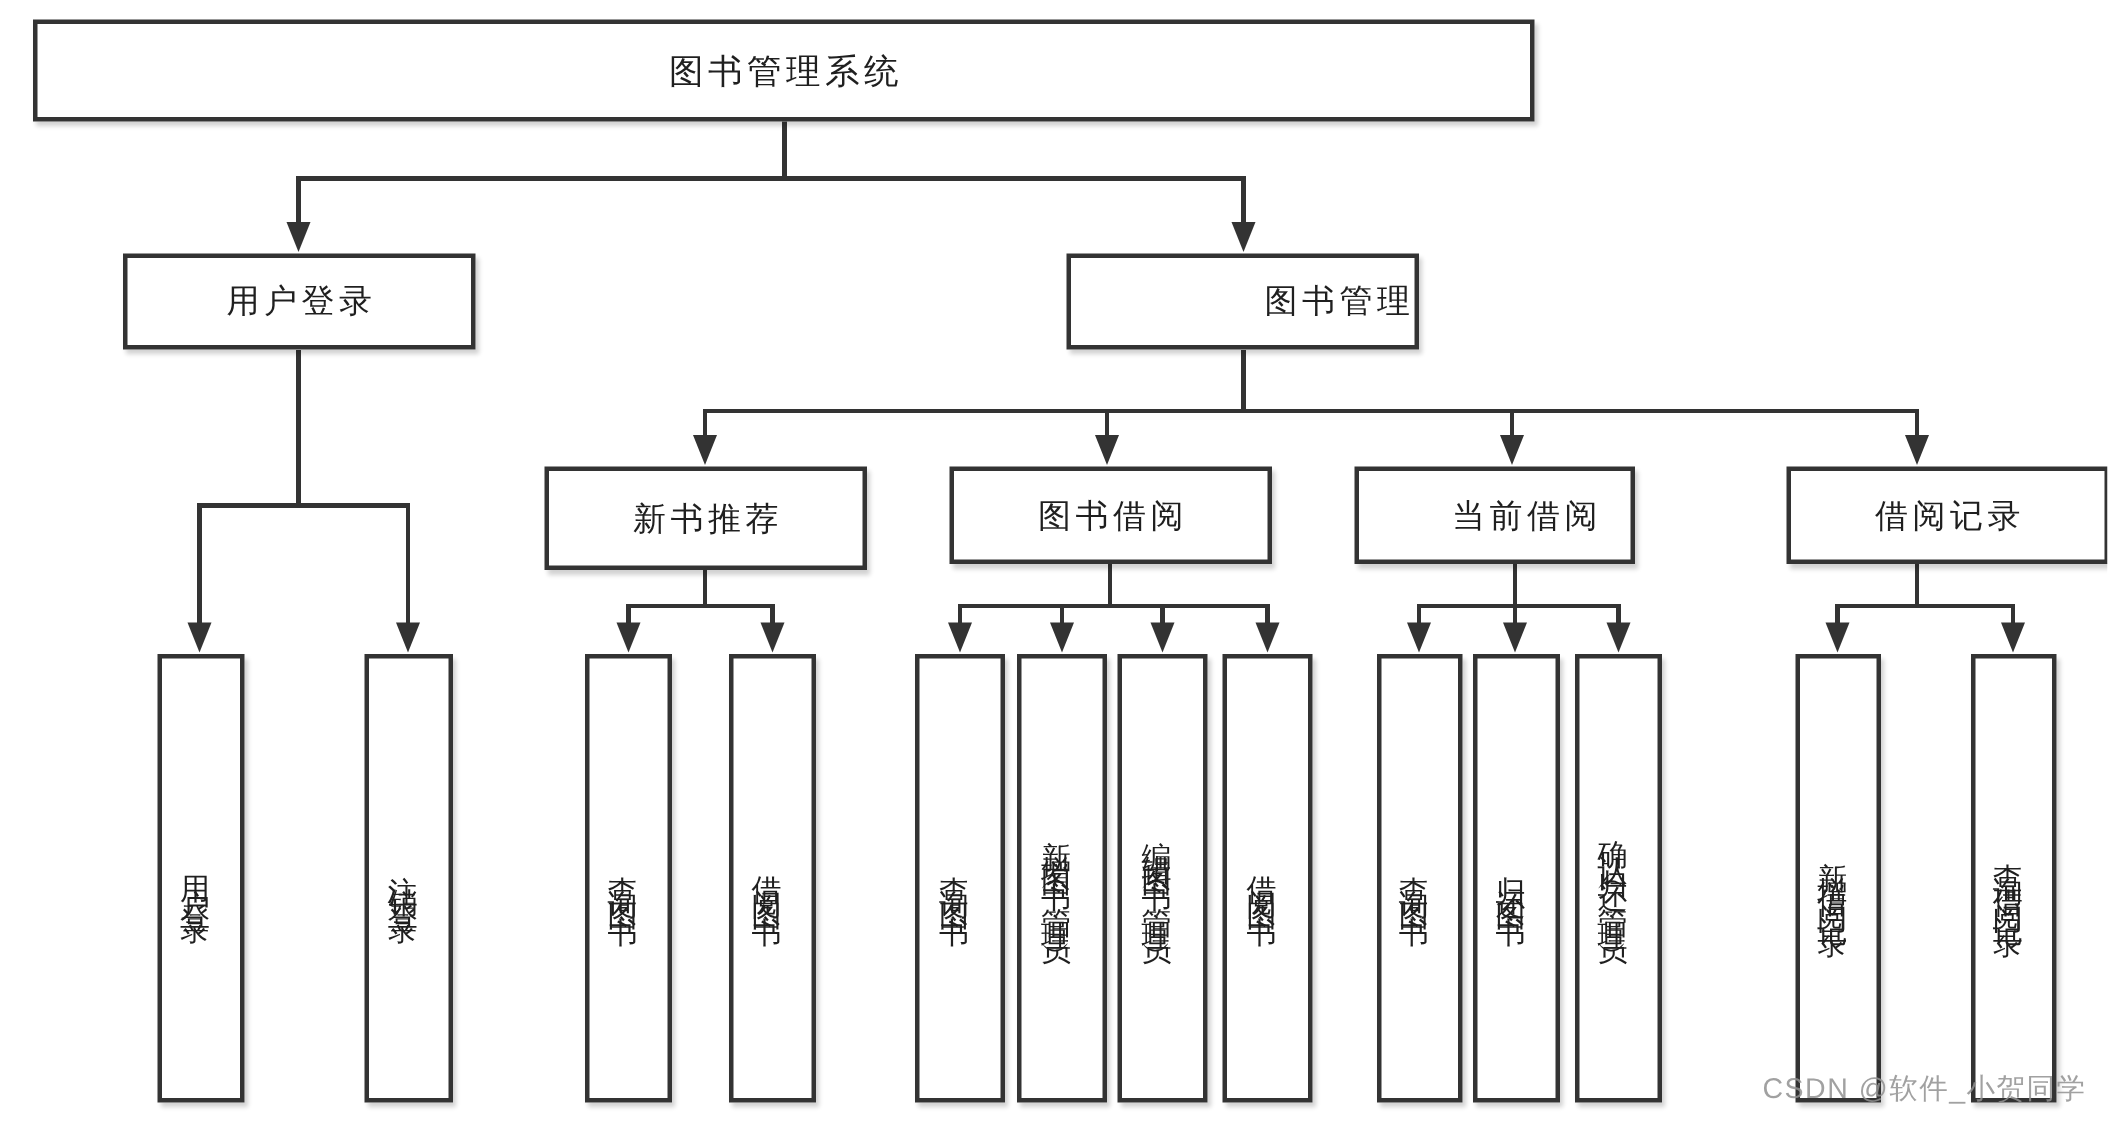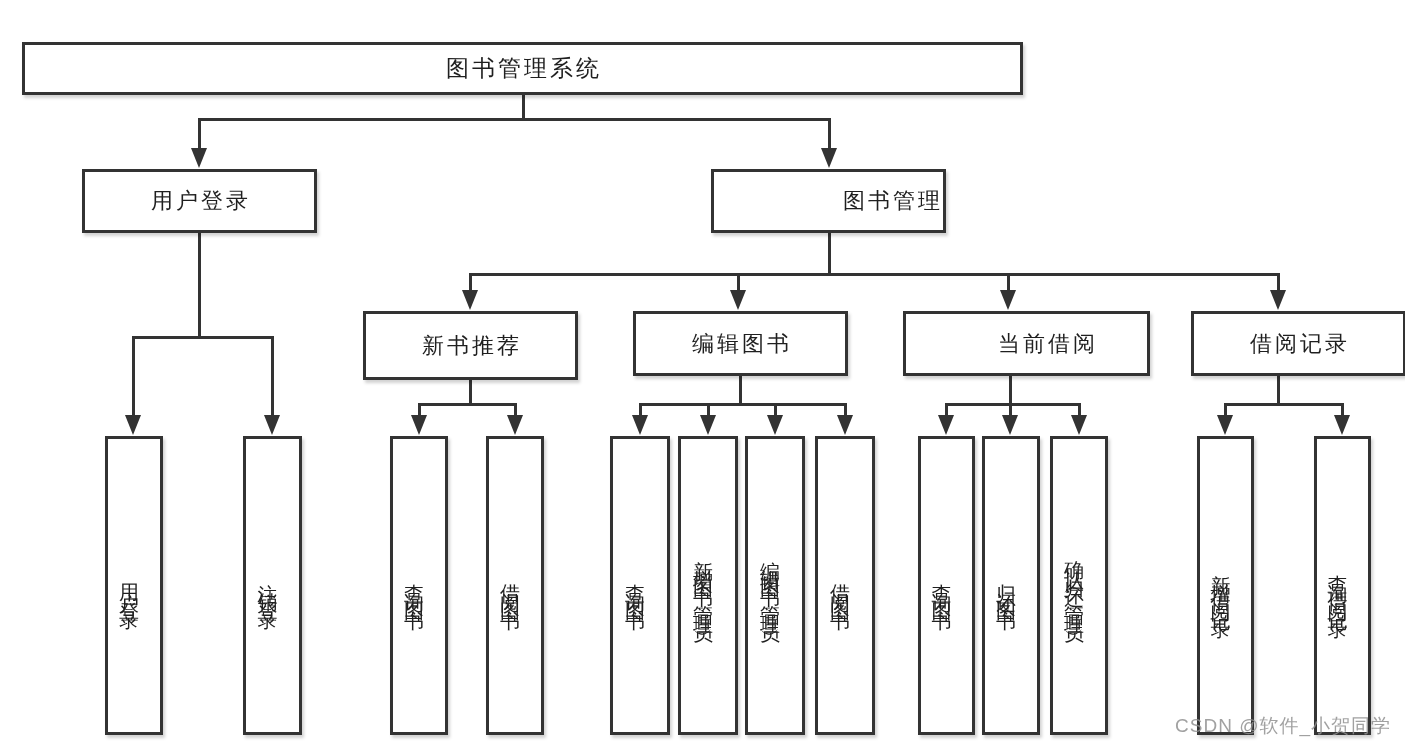--- a/index.html
+++ b/index.html
@@ -121,7 +121,7 @@
     </g>
   </svg>
 
-  <div class="box" style="left:22px; top:13px; width:1001px; height:53px;margin-top:29px;">
+  <div class="box" style="left:22px; top:13px; width:1001px; height:68px;">
     <span class="h-label root-label">图书管理系统</span>
   </div>
 

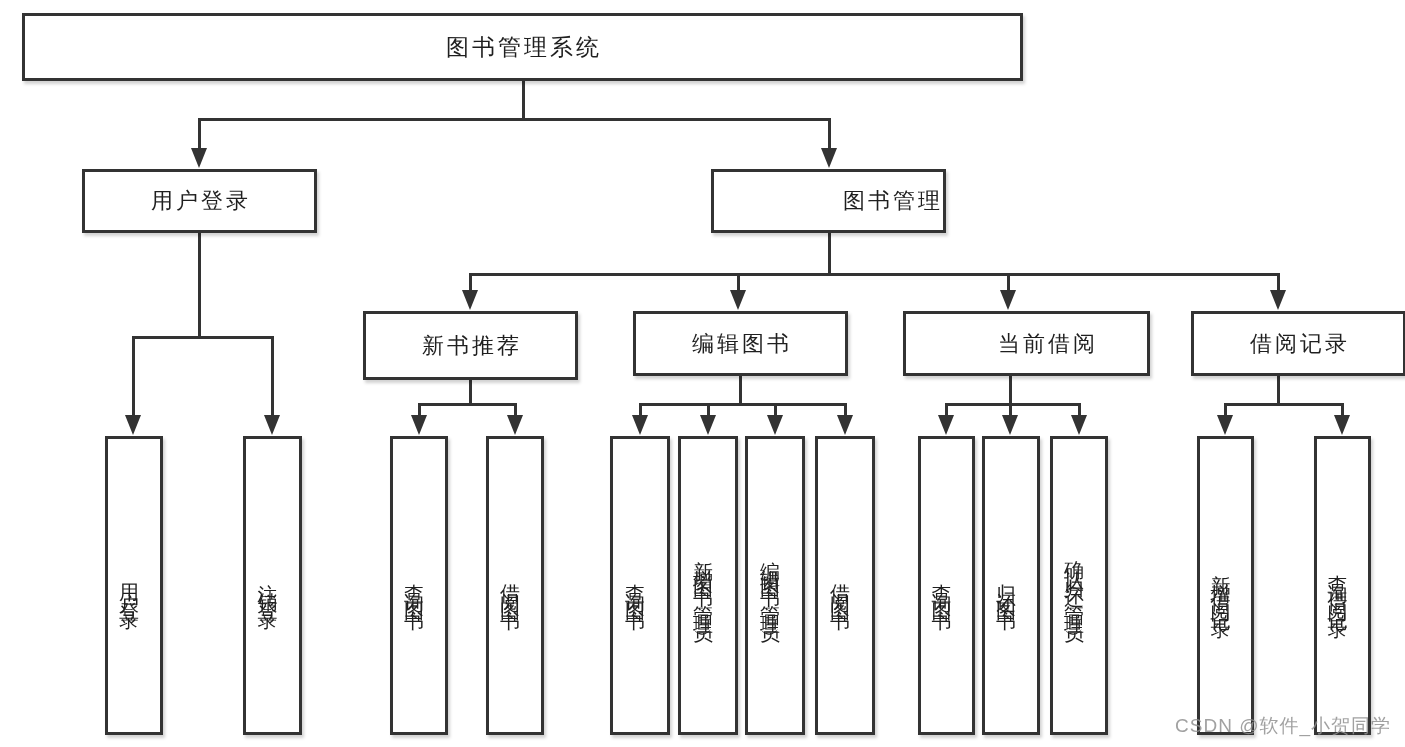--- a/index.html
+++ b/index.html
@@ -136,7 +136,7 @@
     <span class="h-label">新书推荐</span>
   </div>
   <div class="box" style="left:633px; top:311px; width:215px; height:65px;">
-    <span class="h-label">编辑图书</span>
+    <span class="h-label">图书借阅</span>
   </div>
   <div class="box" style="left:903px; top:311px; width:247px; height:65px;padding-left:40px;">
     <span class="h-label">当前借阅</span>

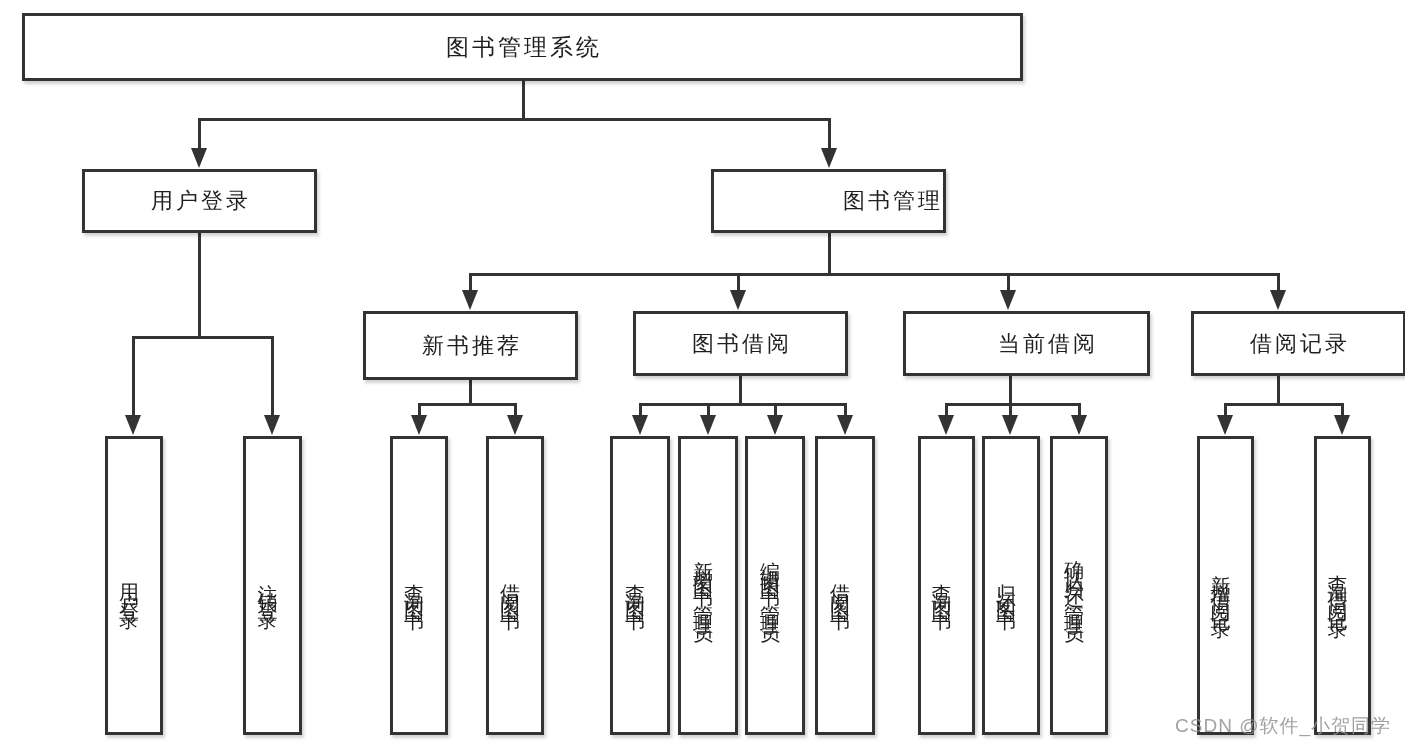--- a/index.html
+++ b/index.html
@@ -138,7 +138,7 @@
   <div class="box" style="left:633px; top:311px; width:215px; height:65px;">
     <span class="h-label">图书借阅</span>
   </div>
-  <div class="box" style="left:903px; top:311px; width:247px; height:65px;padding-left:40px;">
+  <div class="box" style="left:903px; top:311px; width:187px; height:65px;padding-left:40px;">
     <span class="h-label">当前借阅</span>
   </div>
   <div class="box" style="left:1171px; top:311px; width:215px; height:65px;margin-left:20px;">

